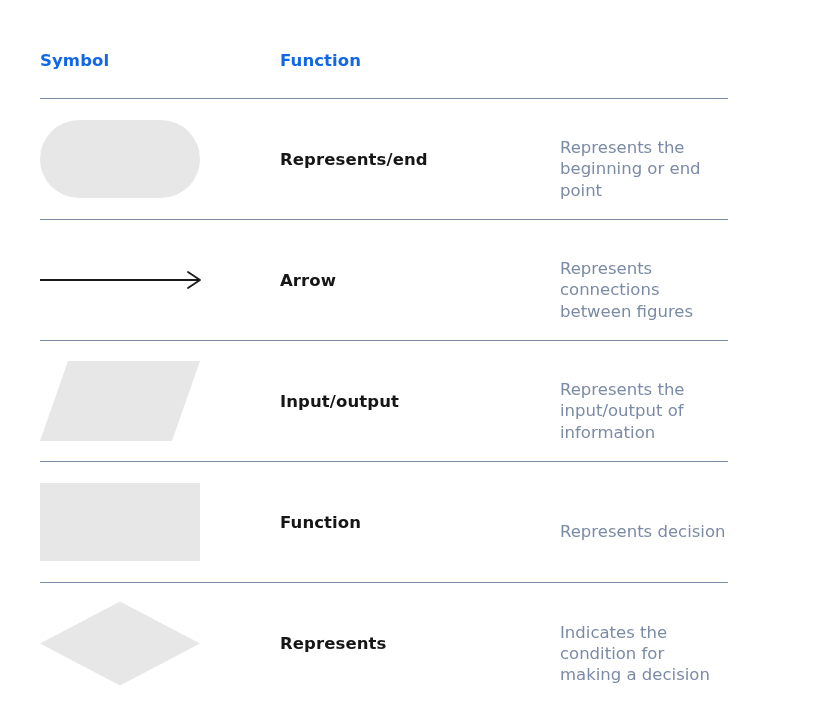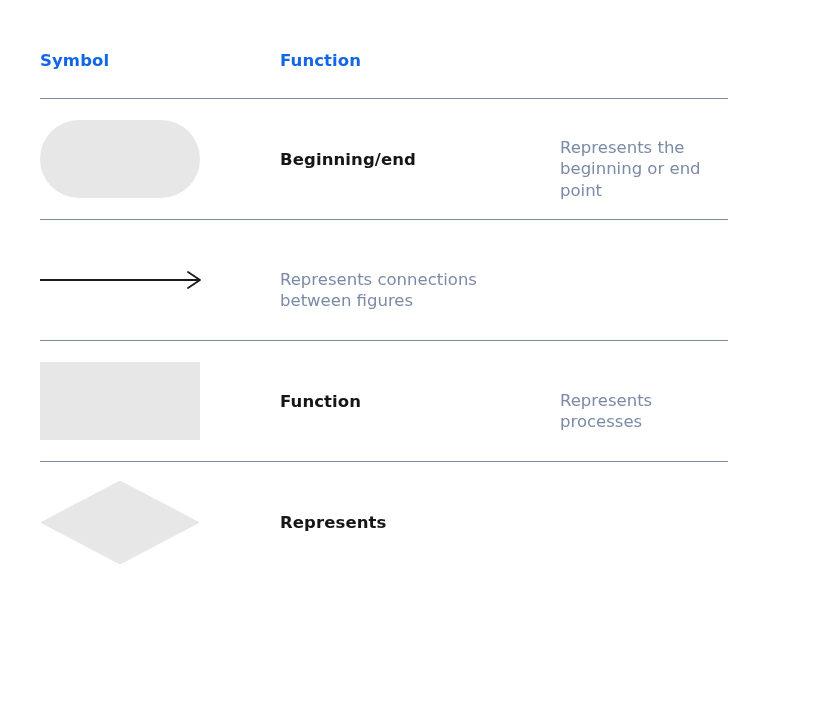--- a/index.html
+++ b/index.html
@@ -95,7 +95,7 @@
     <div class="cell">
       <div class="shape-pill"></div>
     </div>
-    <div class="cell name-cell">Beginning/end</div>
+    <div class="cell name-cell">Represents/end</div>
     <div class="cell">
         <div class="func-cell">Represents the beginning or end point</div>
       </div>

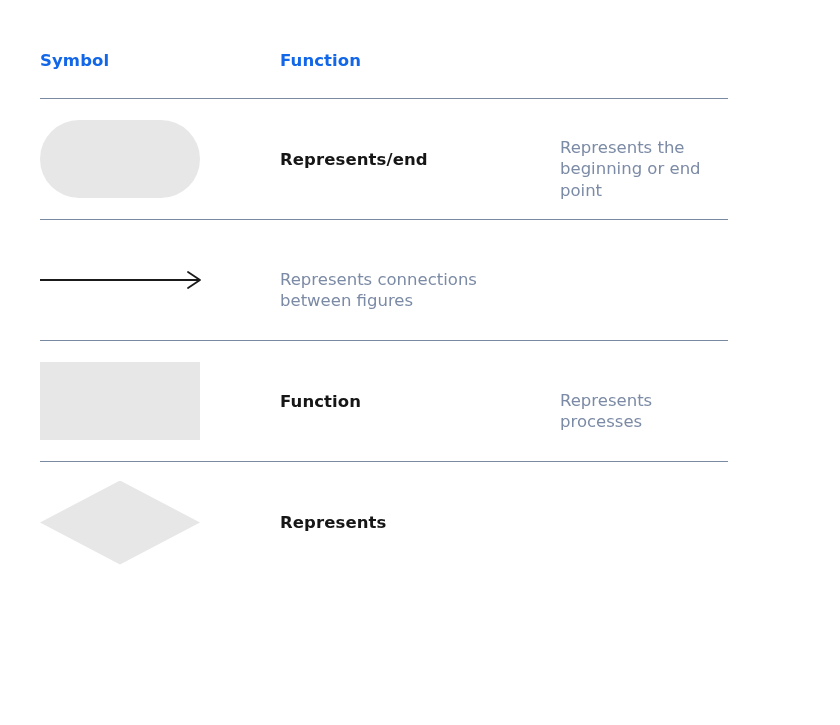--- a/index.html
+++ b/index.html
@@ -108,6 +108,7 @@
         <polyline points="148,3 160,11 148,19" fill="none" stroke="#1a1a1a" stroke-width="1.8" stroke-linecap="round" stroke-linejoin="round"></polyline>
       </svg>
     </div>
+    <div class="cell name-cell">Arrow</div>
     <div class="cell">
         <div class="func-cell">Represents connections between figures</div>
       </div>

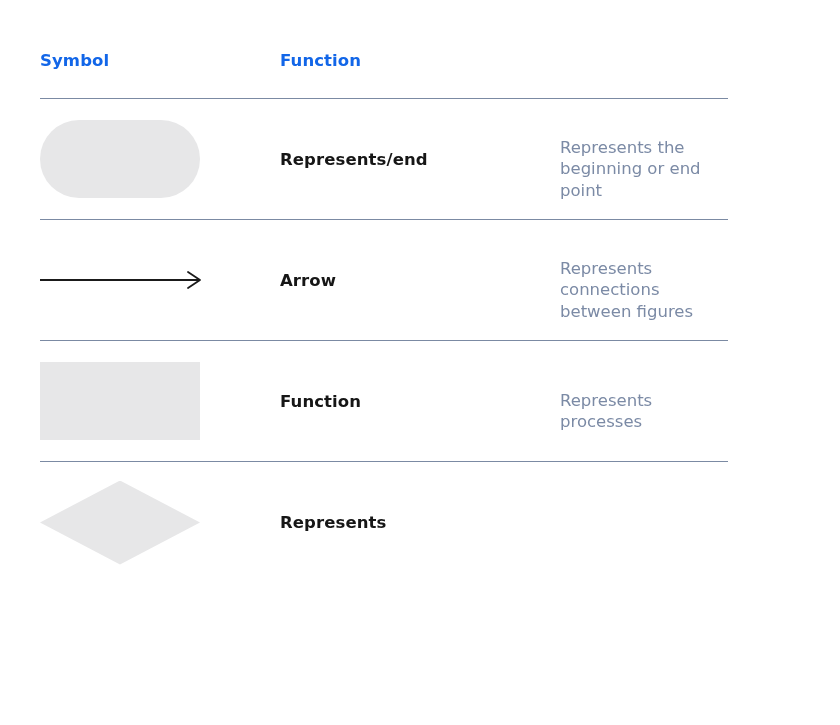--- a/index.html
+++ b/index.html
@@ -114,6 +114,15 @@
       </div>
   </div>
 
+  <div class="grid-row trow">
+    <div class="cell">
+      <div class="shape-parallelogram"></div>
+    </div>
+    <div class="cell name-cell">Input/output</div>
+    <div class="cell">
+        <div class="func-cell">Represents the input/output of information</div>
+      </div>
+  </div>
 
   <div class="grid-row trow">
     <div class="cell">

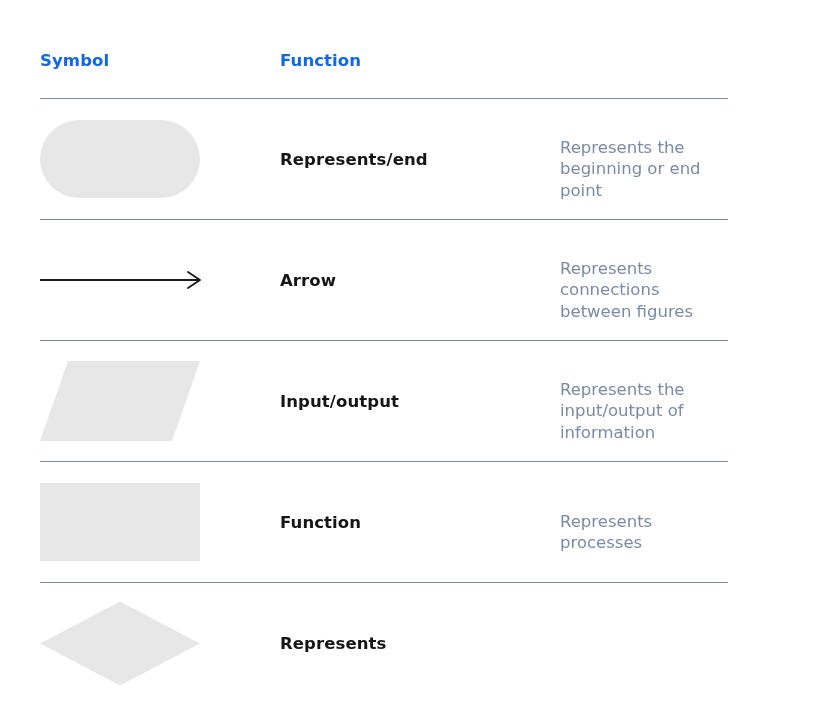--- a/index.html
+++ b/index.html
@@ -130,7 +130,7 @@
     </div>
     <div class="cell name-cell">Function</div>
     <div class="cell">
-        <div class="func-cell">Represents processes</div>
+        <div class="func-cell">Represents decision</div>
       </div>
   </div>
 

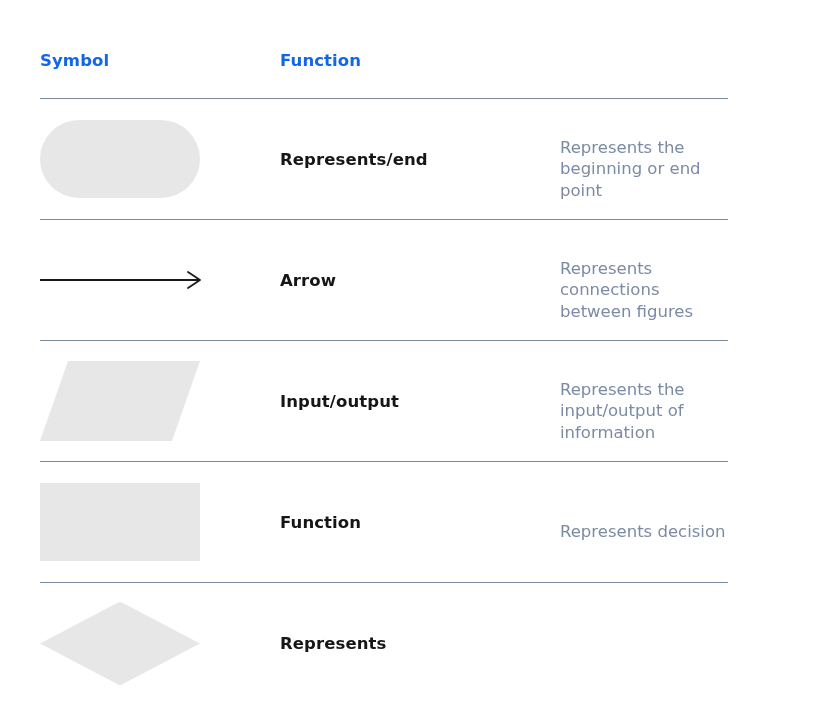--- a/index.html
+++ b/index.html
@@ -139,6 +139,9 @@
       <div class="shape-diamond"></div>
     </div>
     <div class="cell name-cell">Represents</div>
+    <div class="cell">
+        <div class="func-cell">Indicates the condition for making a decision</div>
+      </div>
   </div>
 
 </div>

